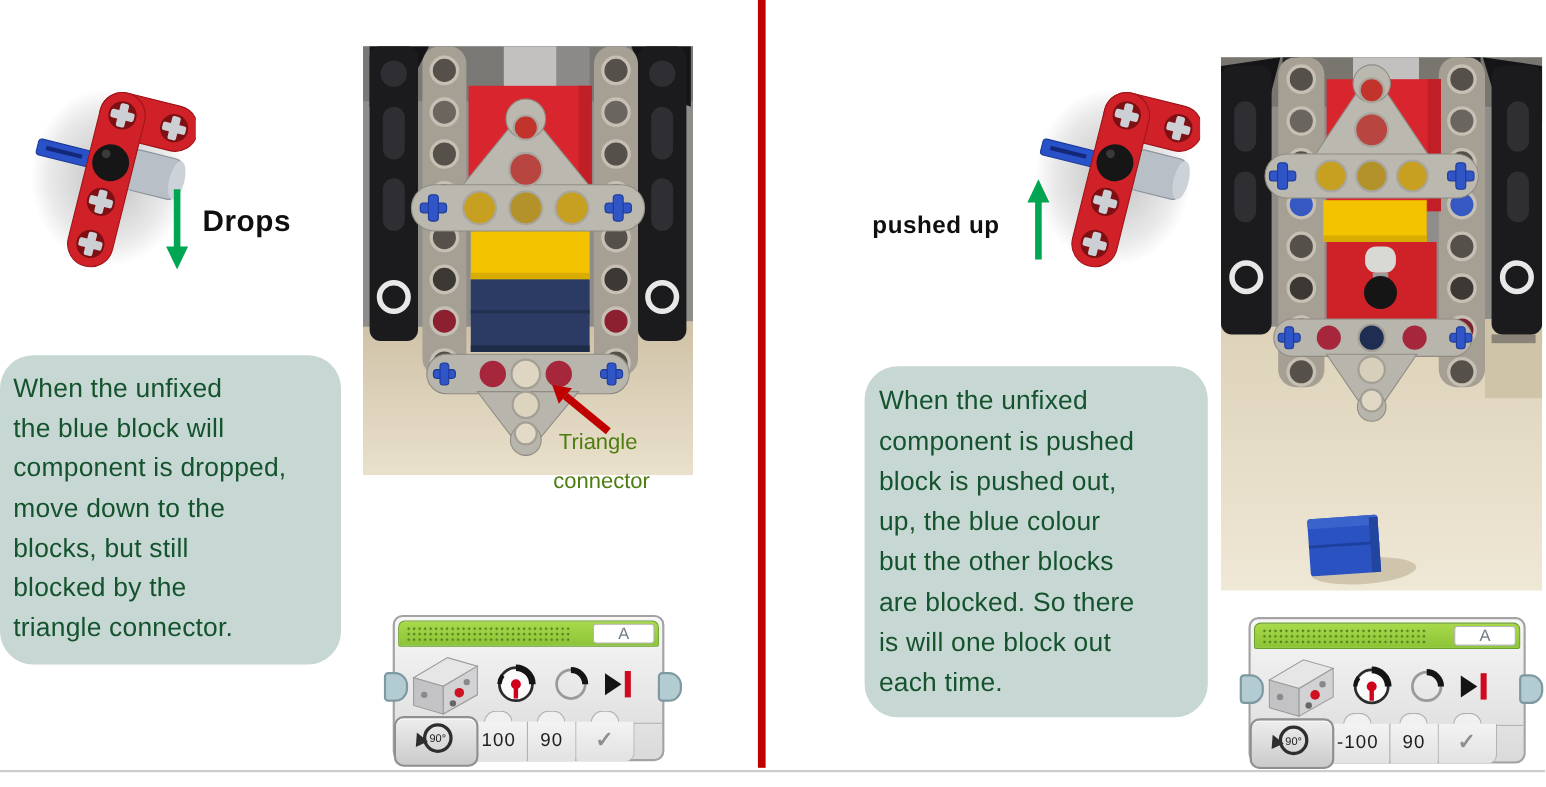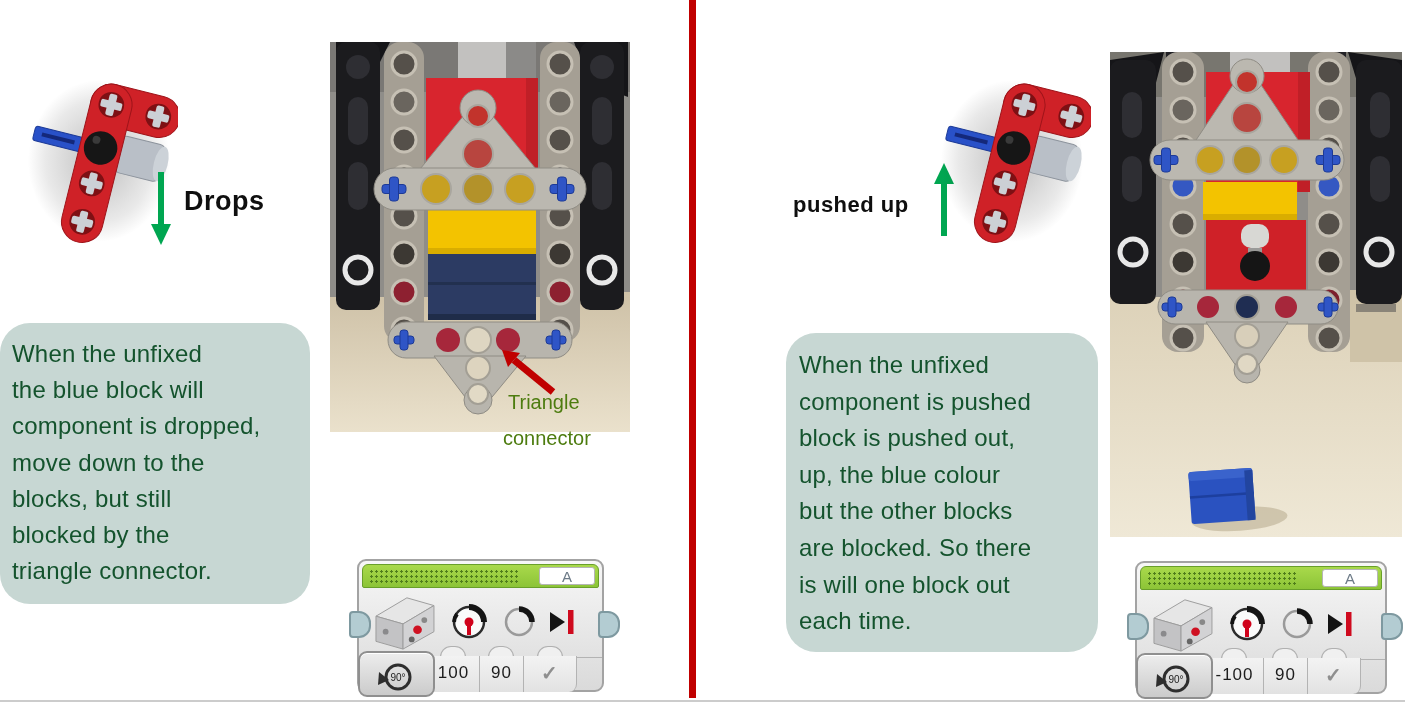--- a/index.html
+++ b/index.html
@@ -64,7 +64,7 @@
   .ev3--right .b1 { left:90px; }  .ev3--right .b2 { left:141px; } .ev3--right .b3 { left:190px; }
   .ev3-mode { position:absolute; left:5px; top:92px; width:77px; height:46px;
     background:linear-gradient(#ededed,#cbcbcb); border:2px solid #8f8f8f; border-radius:9px;
-    display:flex; align-items:flex-end; justify-content:center; box-shadow:inset 0 1px 0 #ffffff; }
+    display:flex; align-items:flex-start; justify-content:center; box-shadow:inset 0 1px 0 #ffffff; }
   .ev3-plug { position:absolute; width:22px; height:27px; background:#b3ccd2;
     border:2px solid #7e99a0; border-radius:4px 12px 12px 4px; }
   .plug-left { left:-4px; top:52px; }

